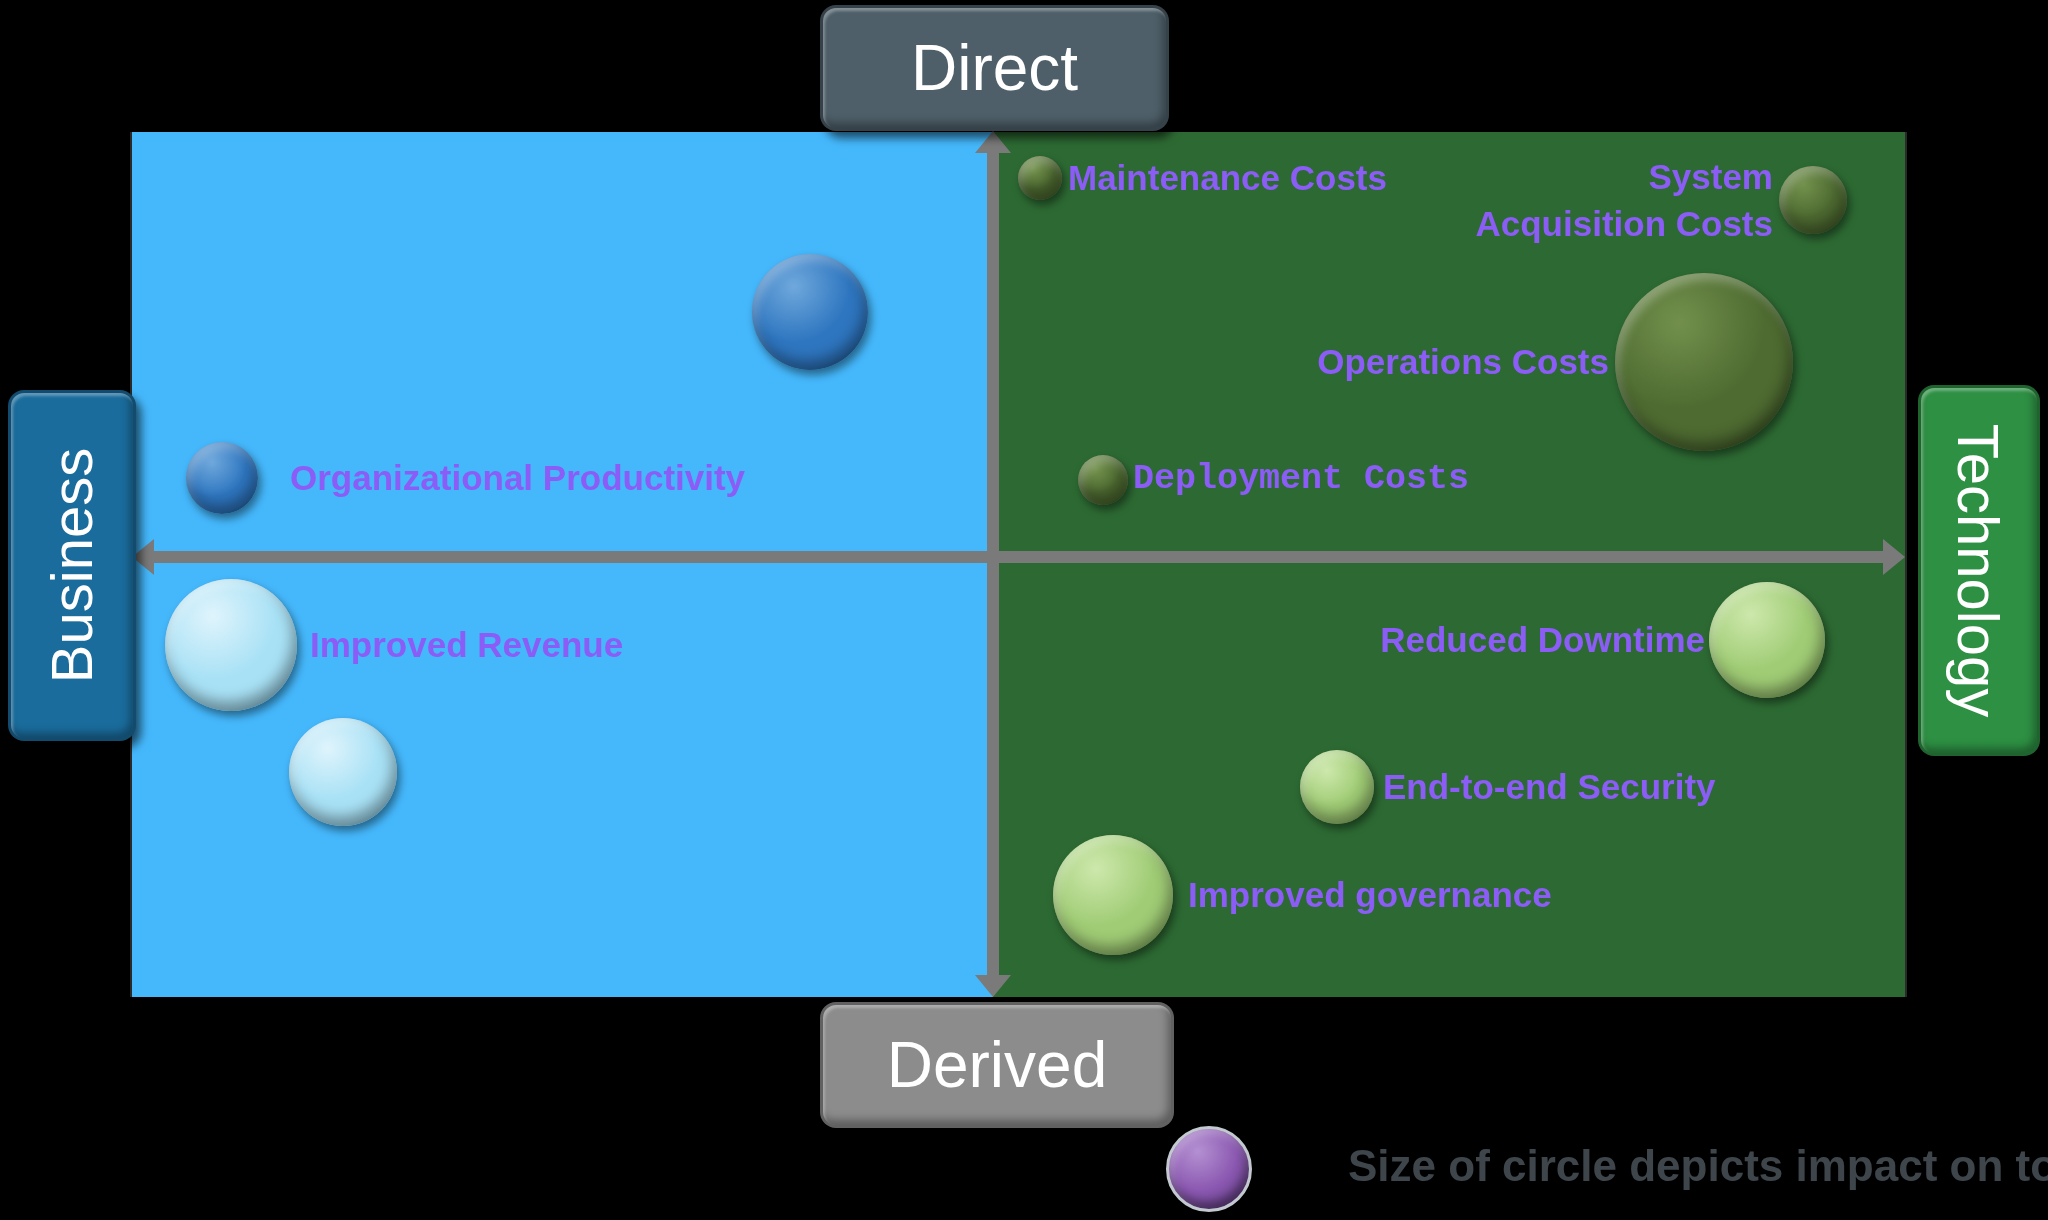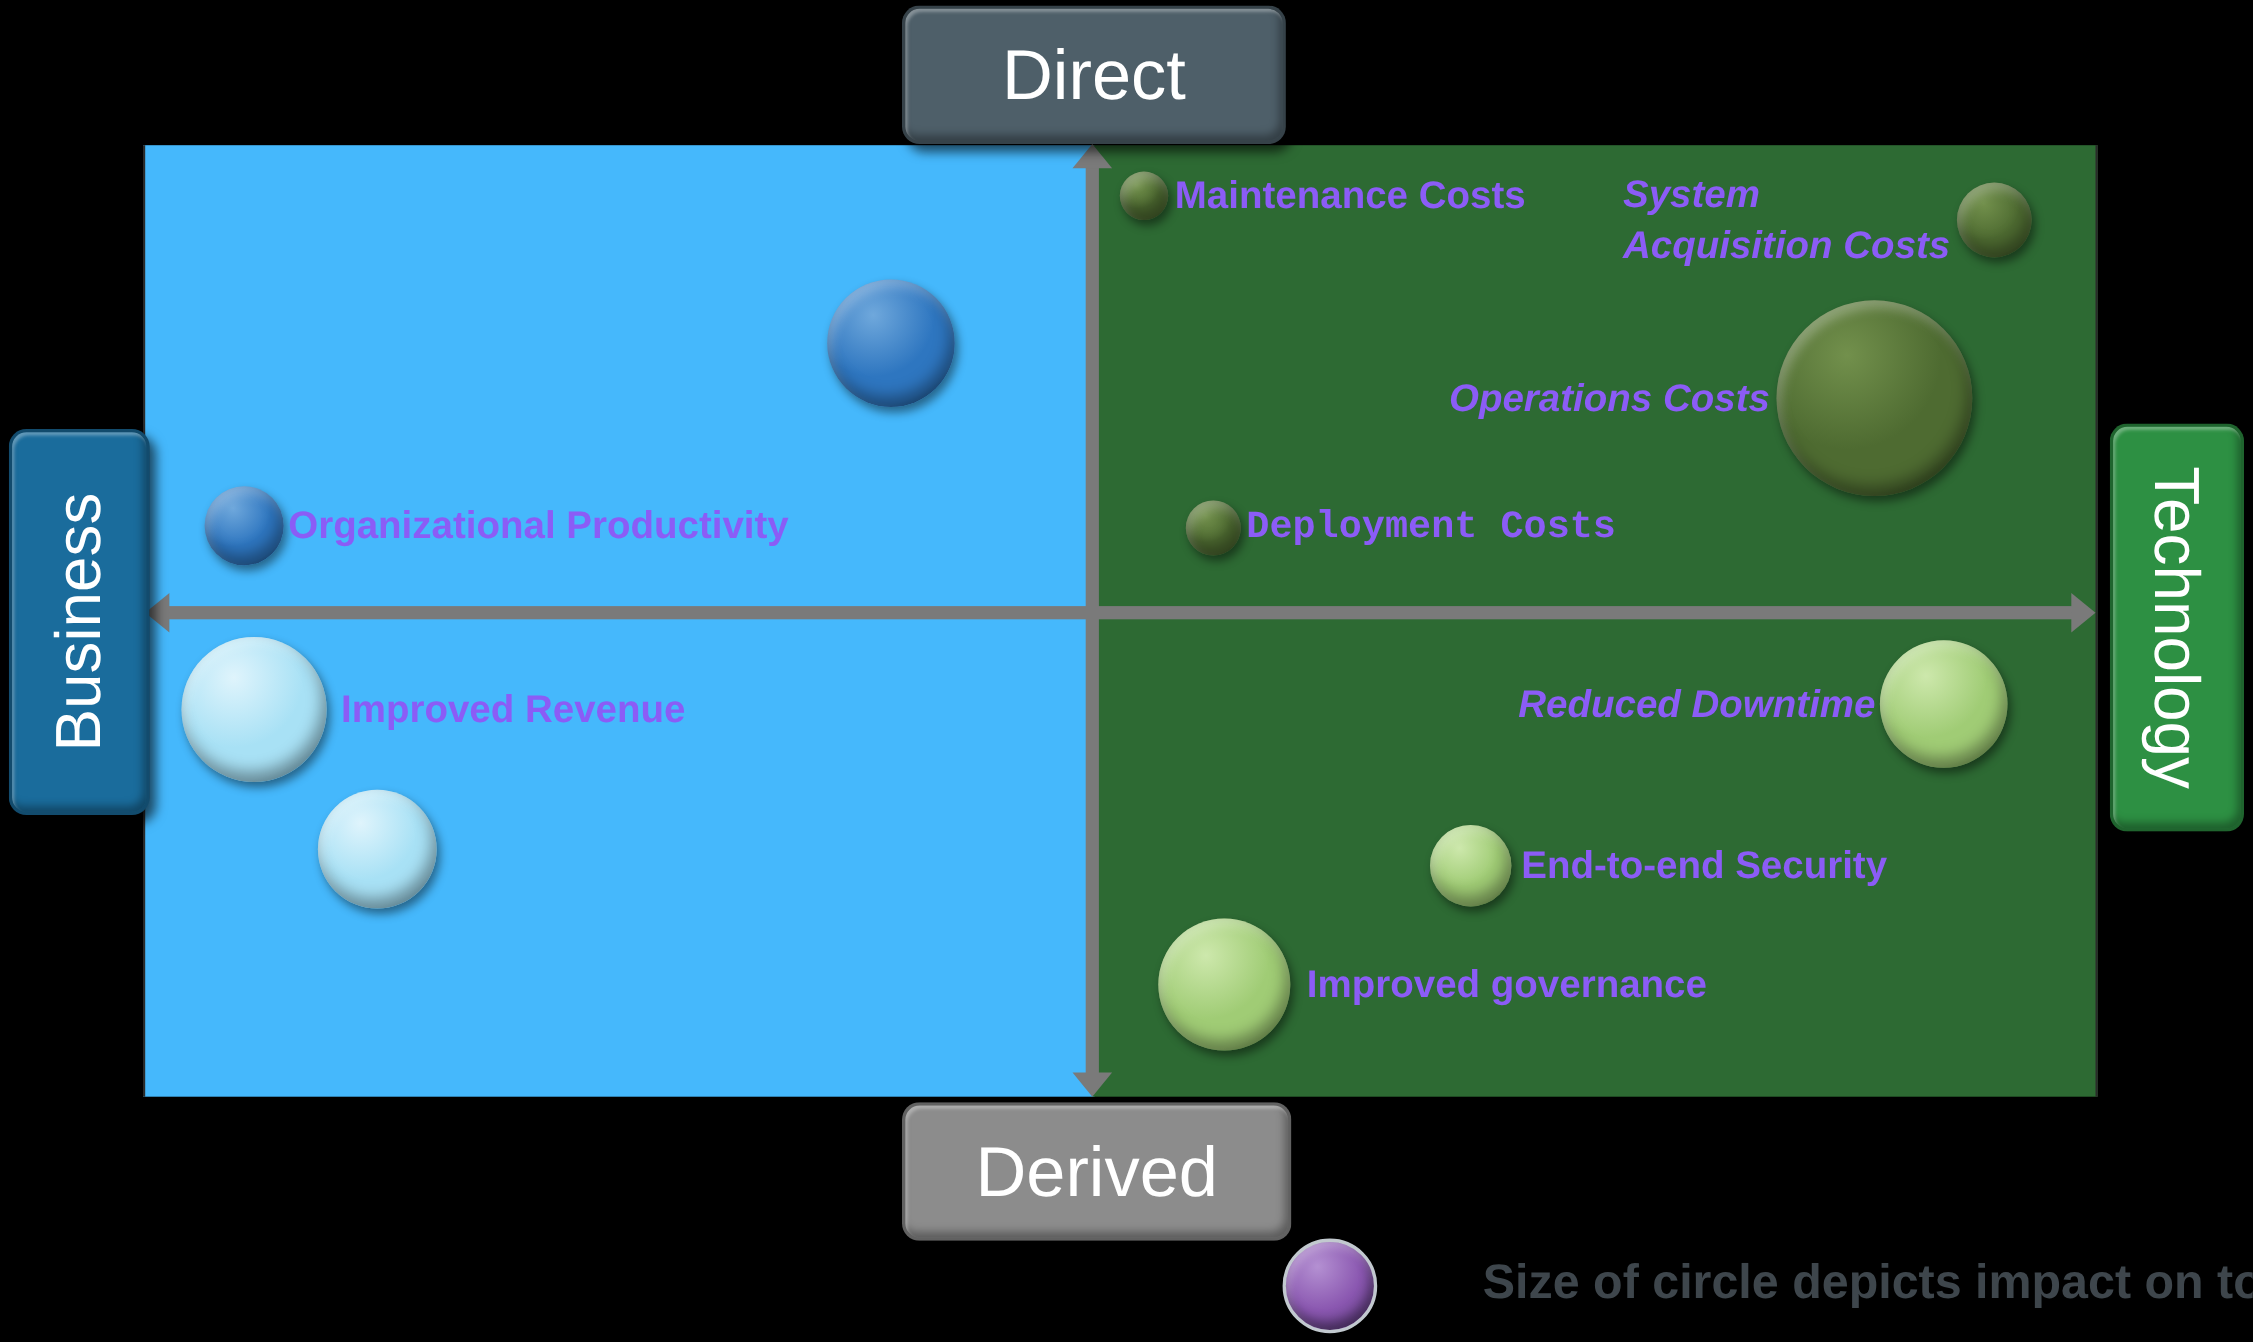--- a/index.html
+++ b/index.html
@@ -85,7 +85,7 @@
     white-space: nowrap;
     line-height: 1.35;
   }
-  .blabel.align-right { text-align: left; font-style: italic; }
+  .blabel.align-right { text-align: right; }
 
   
   .legend-circle {

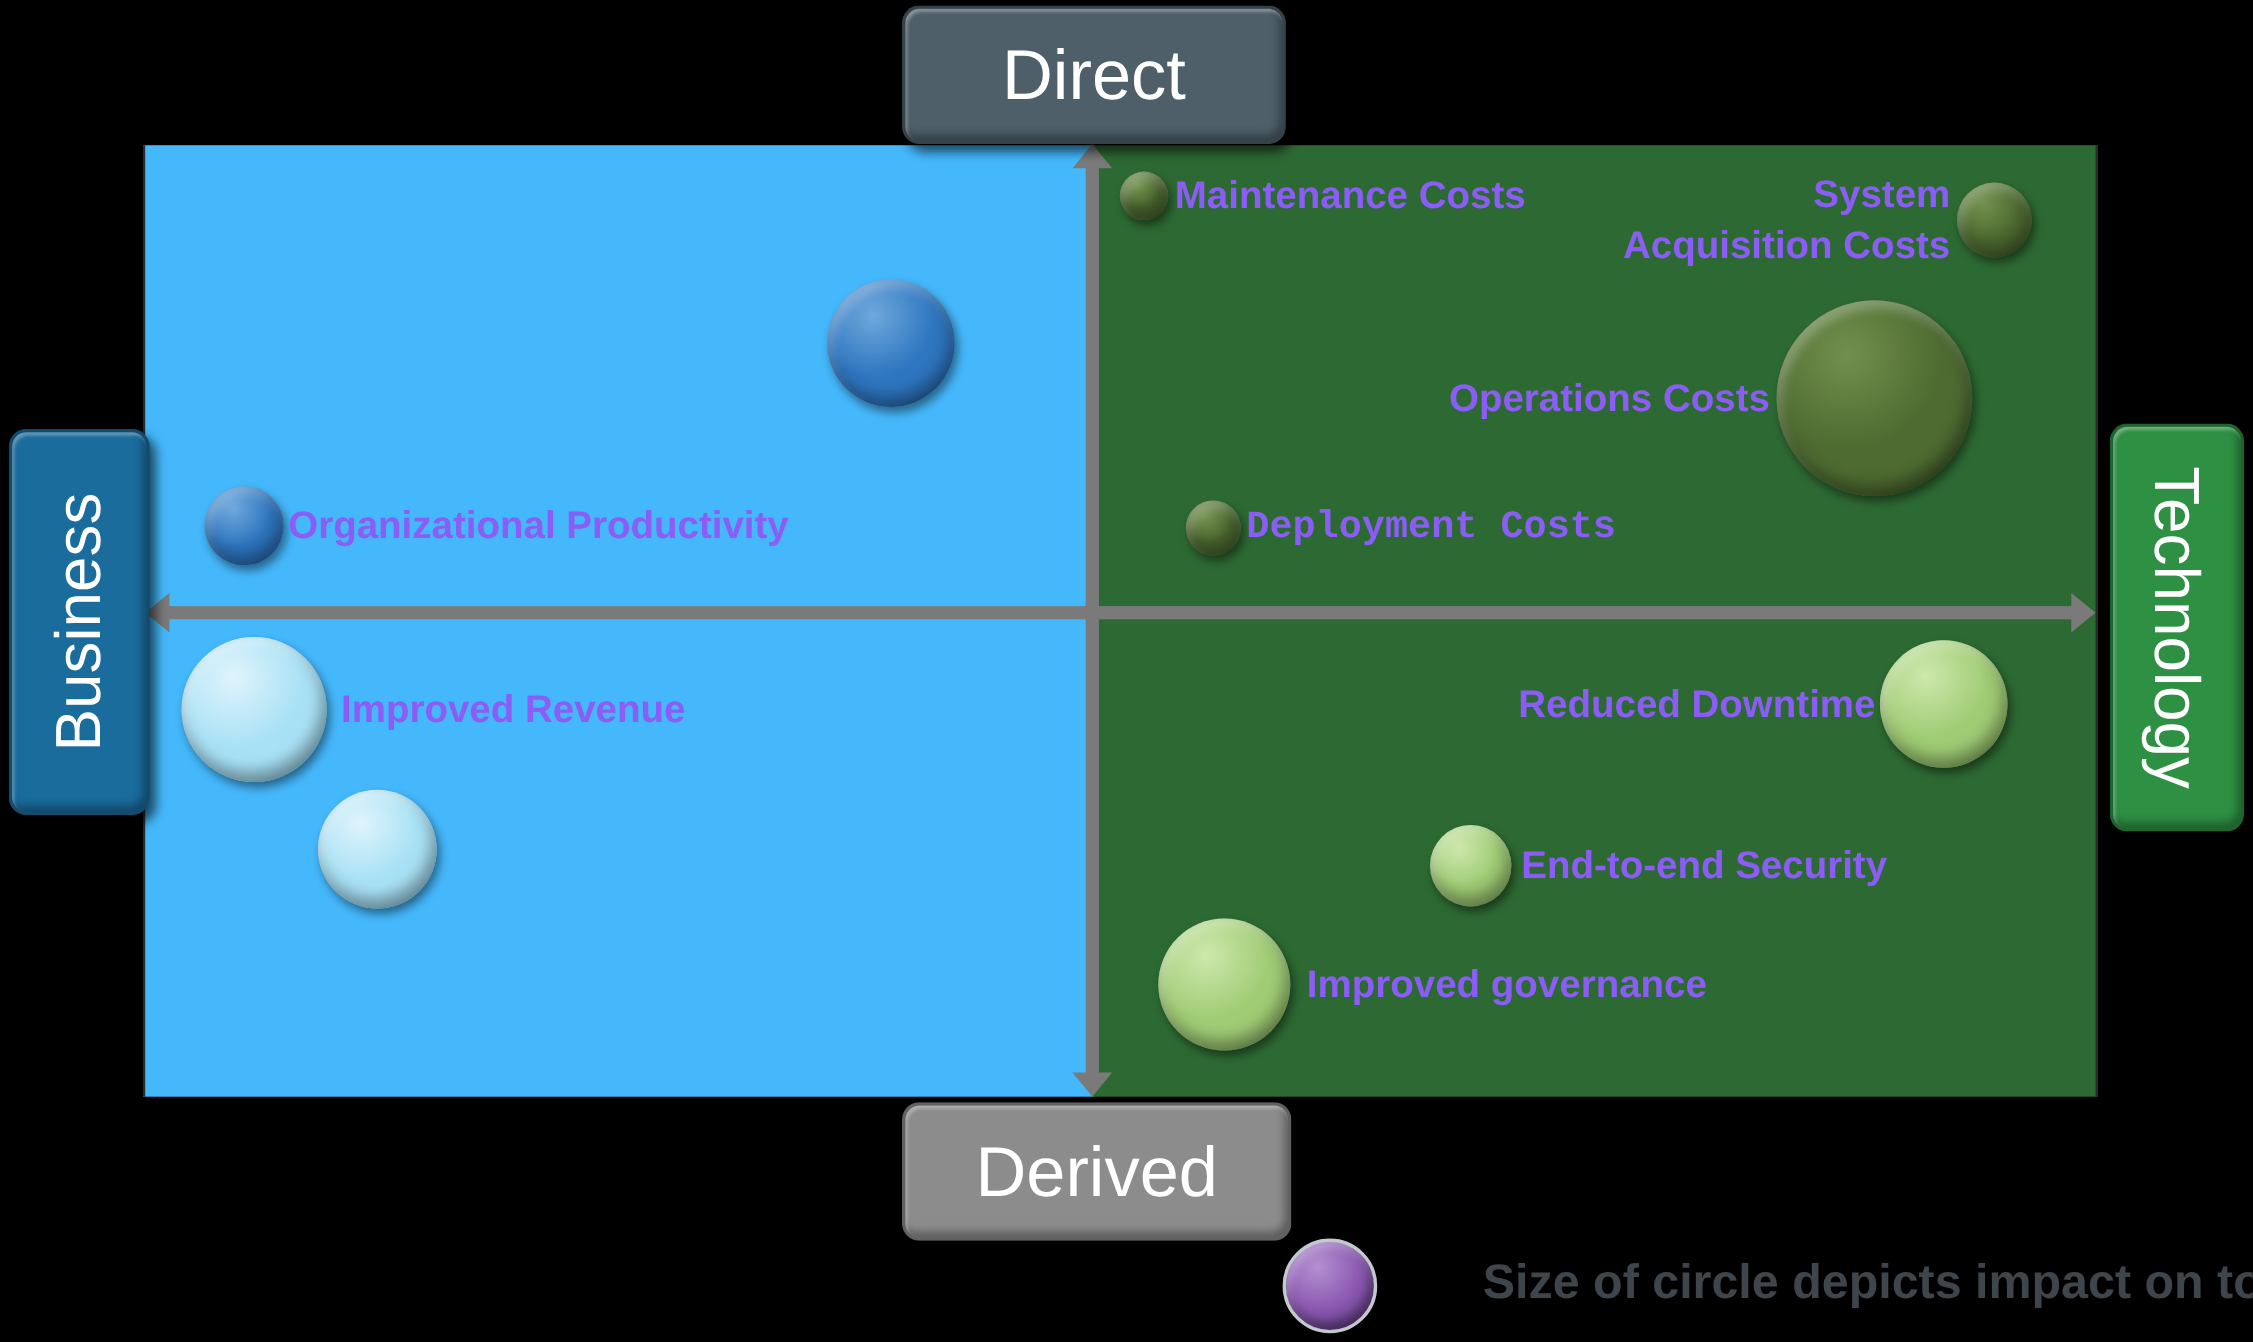--- a/index.html
+++ b/index.html
@@ -140,7 +140,7 @@
   <div class="bubble c-darkblue" style="left:752px; top:254px; width:116px; height:116px;"></div>
 
   <div class="bubble c-darkblue" style="left:186px; top:442px; width:72px; height:72px;"></div>
-  <div class="blabel" style="left:262px; top:478px;">Organizational Productivity</div>
+  <div class="blabel" style="left:262px; top:478px;padding-left:28px;">Organizational Productivity</div>
 
   <div class="bubble c-lightblue" style="left:165px; top:579px; width:132px; height:132px;"></div>
   <div class="blabel" style="left:310px; top:645px;">Improved Revenue</div>

